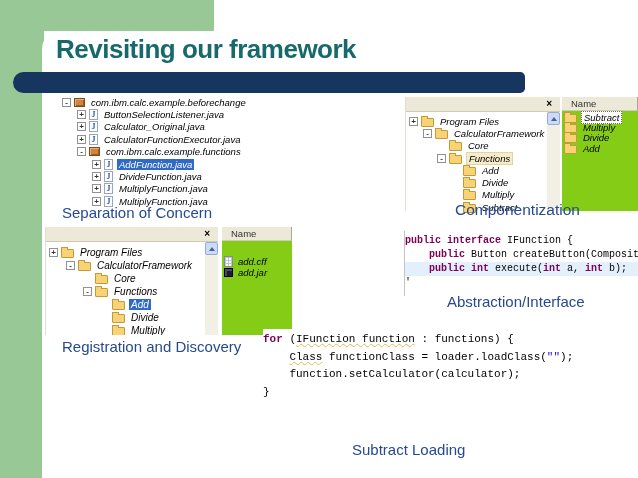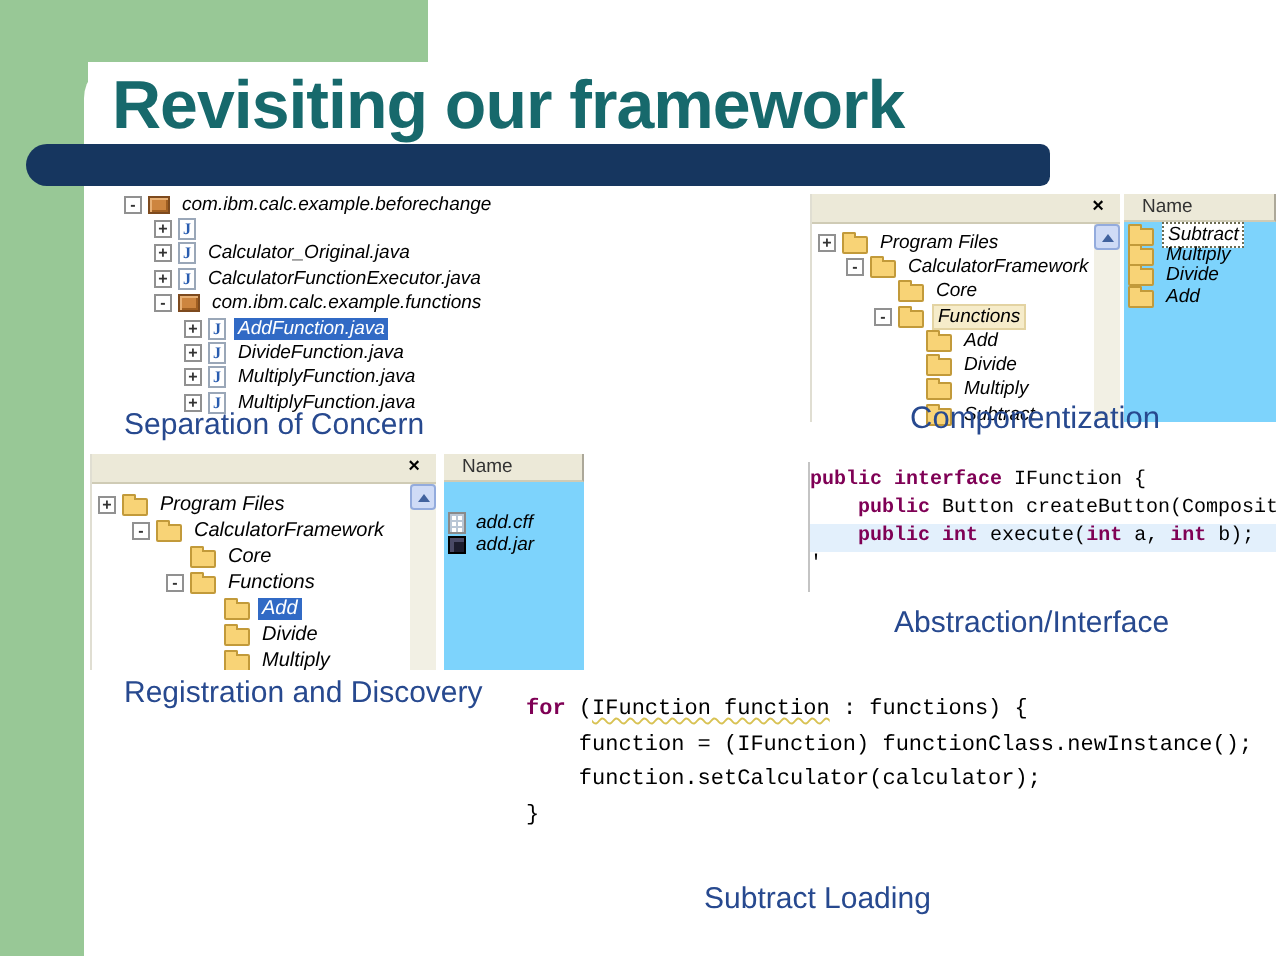--- a/index.html
+++ b/index.html
@@ -11,7 +11,7 @@
   .green-top{position:absolute;left:0;top:0;width:214px;height:31px;background:#98c896;}
   .green-left{position:absolute;left:0;top:0;width:44px;height:478px;background:#98c896;}
   .card{position:absolute;left:42px;top:31px;width:596px;height:447px;background:#fff;border-top-left-radius:18px;}
-  .slide-title{position:absolute;left:56px;top:34px;font-size:34px;font-weight:bold;color:#17696c;letter-spacing:-0.5px;}
+  .slide-title{position:absolute;left:56px;top:34px;font-size:26px;font-weight:bold;color:#17696c;letter-spacing:-0.5px;}
   .navy-bar{position:absolute;left:13px;top:72px;width:512px;height:21px;background:#16365f;border-radius:11px 5px 5px 11px;}
   .cap{position:absolute;color:#27498f;font-size:15px;white-space:nowrap;}
   

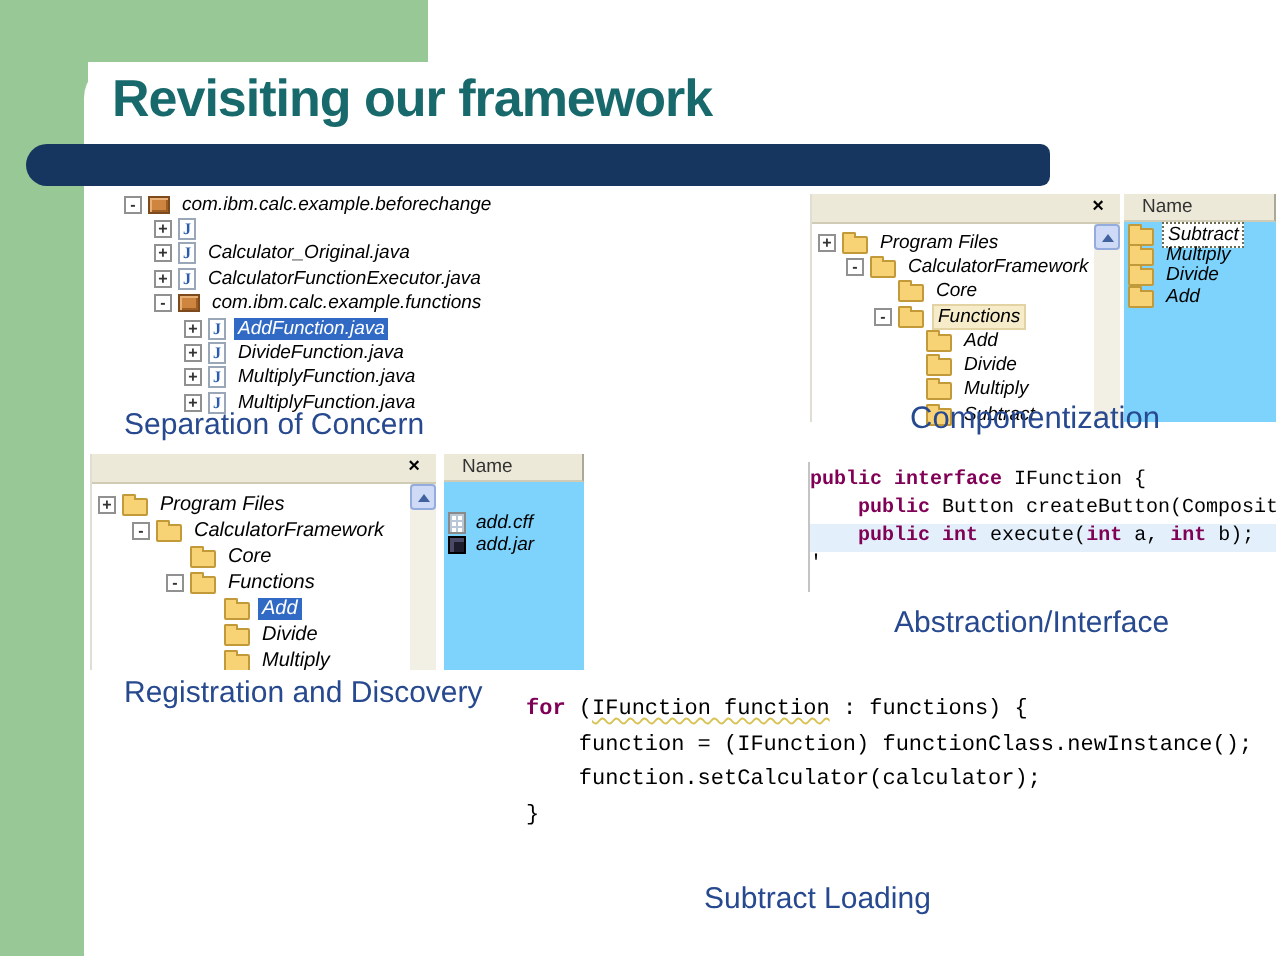--- a/index.html
+++ b/index.html
@@ -48,7 +48,7 @@
      box-sizing:border-box;display:flex;align-items:center;justify-content:center;}
   .scroll-up i{display:block;width:0;height:0;border-left:3px solid transparent;border-right:3px solid transparent;
      border-bottom:4px solid #41629e;}
-  .name-col{position:absolute;background:#7dd3fc;}
+  .name-col{position:absolute;background:#84cc16;}
   .col-hdr{height:14px;background:#ece9d8;border-right:1px solid #aca899;border-bottom:1px solid #cfcbb5;
      font-size:9.5px;color:#333;padding-left:9px;line-height:14px;box-sizing:border-box;}
   .file-row{display:flex;align-items:center;white-space:nowrap;}

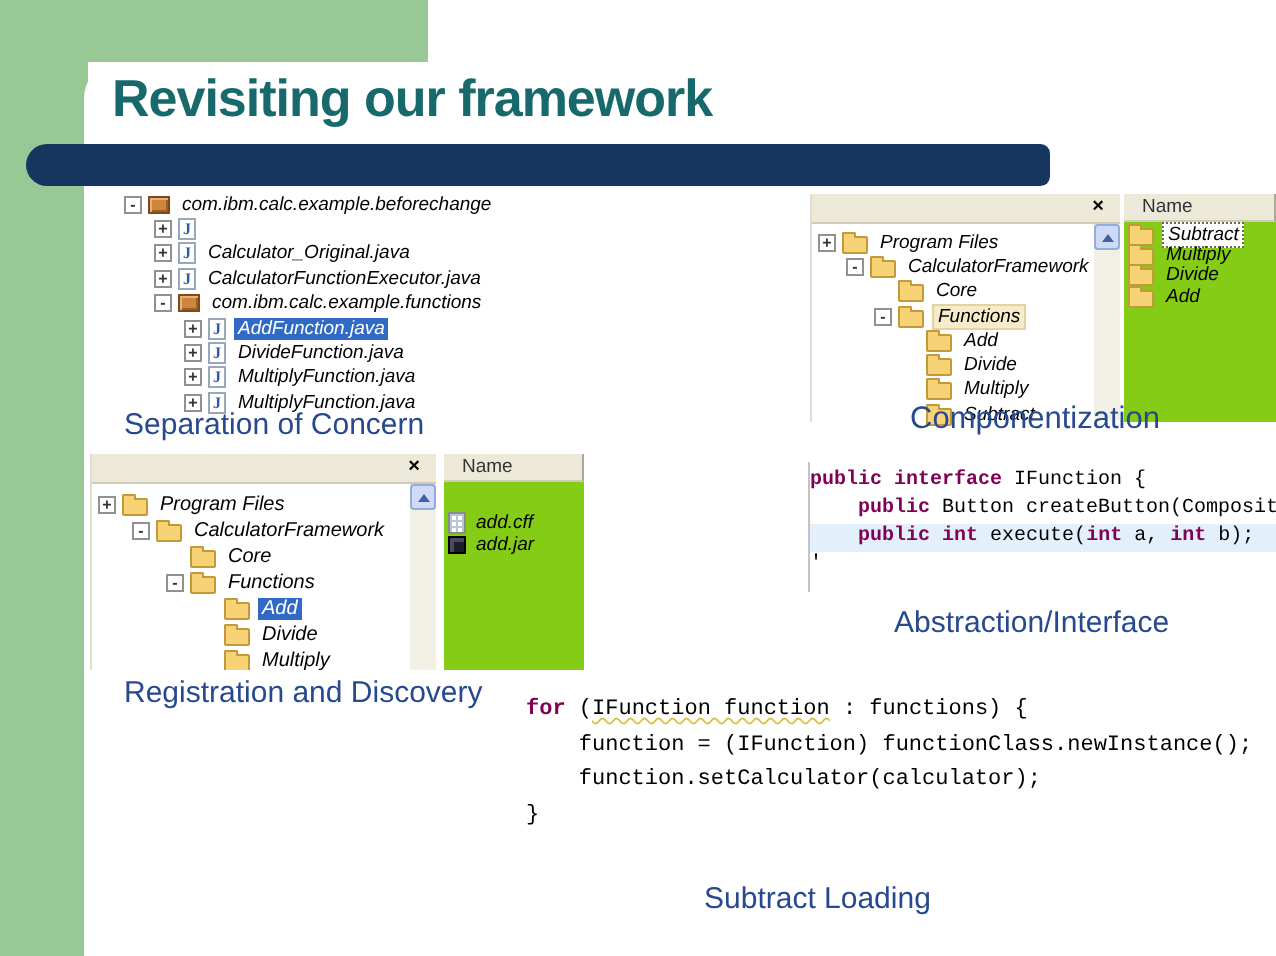--- a/index.html
+++ b/index.html
@@ -79,6 +79,7 @@
     <div class="trow" style="height: 12.4px; padding-left: 20px;">
       <span class="exp">+</span>
       <span class="java-ic"></span>
+      <span class="lbl">ButtonSelectionListener.java</span>
     </div>
     <div class="trow" style="height: 12.4px; padding-left: 20px;">
       <span class="exp">+</span>

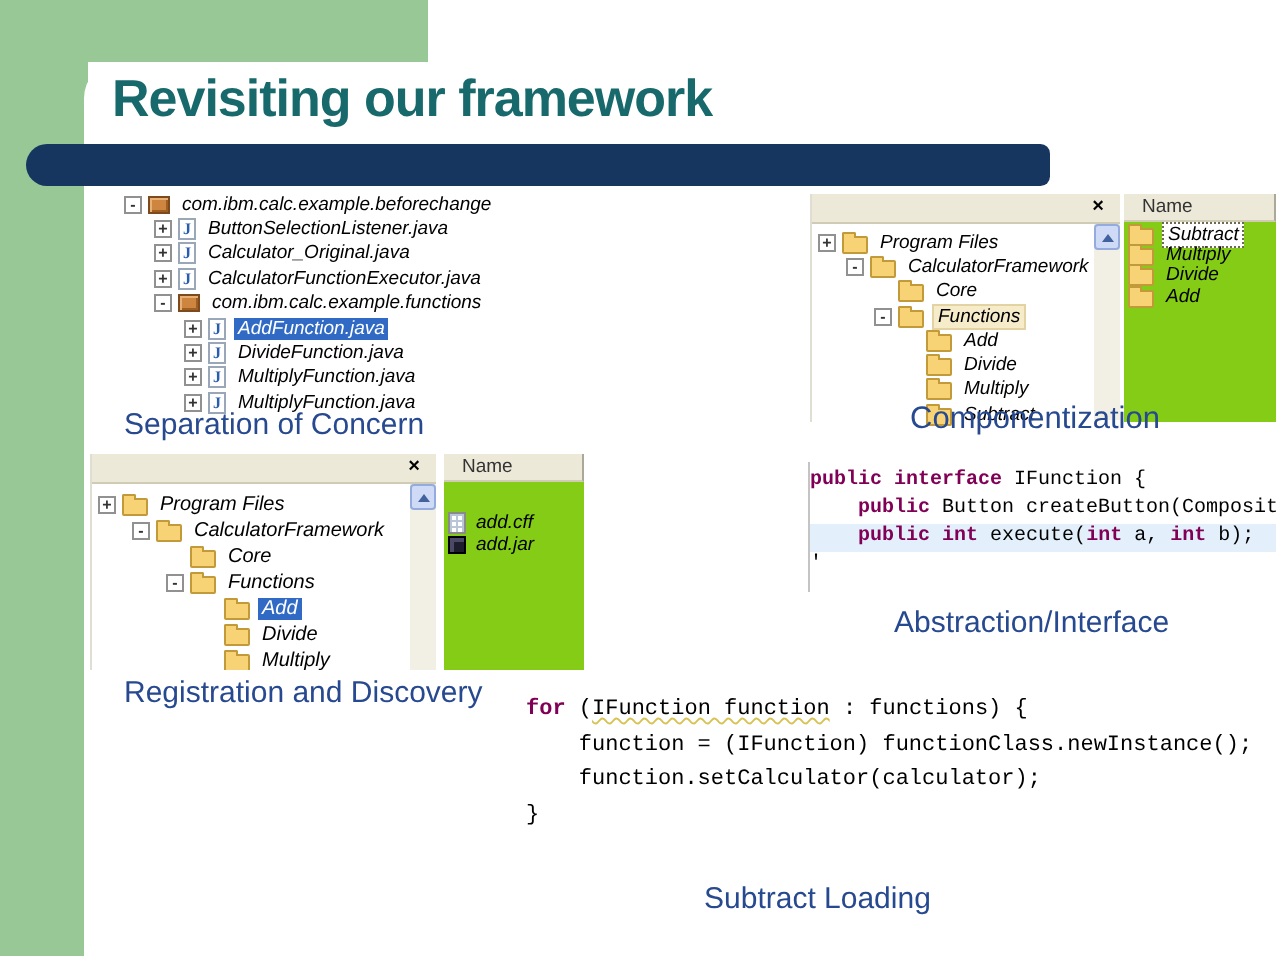--- a/index.html
+++ b/index.html
@@ -201,7 +201,7 @@
     <div class="cl hl" style="padding-left: 4ch;"><span class="kw">public</span><span class="pl"> </span><span class="kw">int</span><span class="pl"> execute(</span><span class="kw">int</span><span class="pl"> a, </span><span class="kw">int</span><span class="pl"> b);</span></div>
     <div class="cl" style="padding-left: 0ch;"><span class="pl">'</span></div>
   </div>
-<div class="cap" style="left:447px;top:303px;">Abstraction/Interface</div>
+<div class="cap" style="left:447px;top:293px;">Abstraction/Interface</div>
 
 <div class="pane" style="left:45px;top:227px;width:173px;height:108px;overflow:hidden;">
   <div class="pane-hdr">

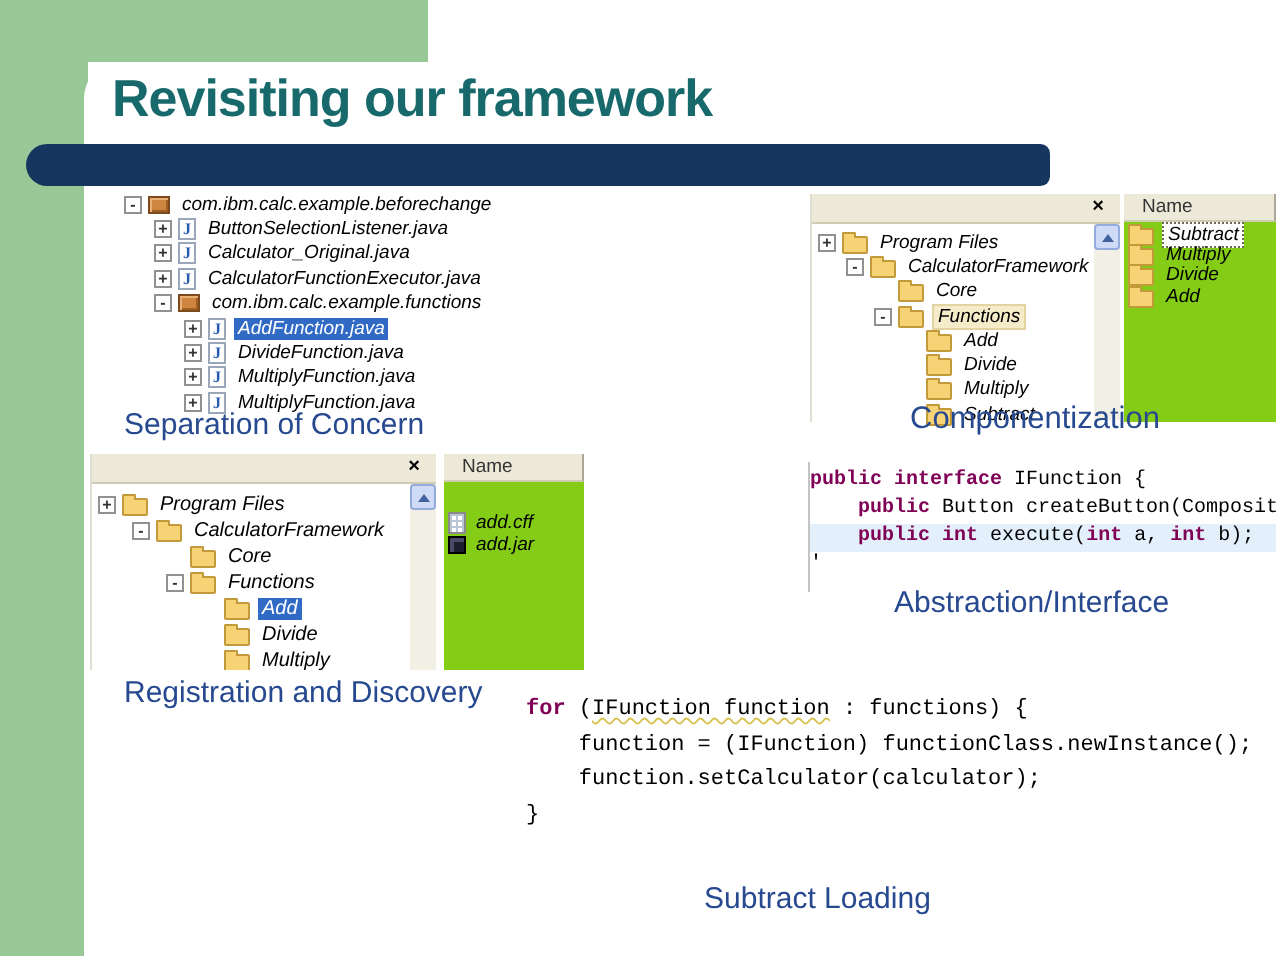--- a/index.html
+++ b/index.html
@@ -265,7 +265,7 @@
 </div>
 <div class="cap" style="left:62px;top:338px;">Registration and Discovery</div>
 
-<div id="code-for" class="code" style="left:263px;top:329px;width:372px;height:95px;font-size:11px;line-height:17.5px;padding-top:2px;margin-top:16px;">
+<div id="code-for" class="code" style="left:263px;top:329px;width:372px;height:95px;font-size:11px;line-height:17.5px;padding-top:2px;">
     <div class="cl" style="padding-left: 0ch;"><span class="kw">for</span><span class="pl"> (</span><span class="un">IFunction function</span><span class="pl"> : functions) {</span></div>
     <div class="cl" style="padding-left: 4ch;"><span class="pl">function = (IFunction) functionClass.newInstance();</span></div>
     <div class="cl" style="padding-left: 4ch;"><span class="pl">function.setCalculator(calculator);</span></div>

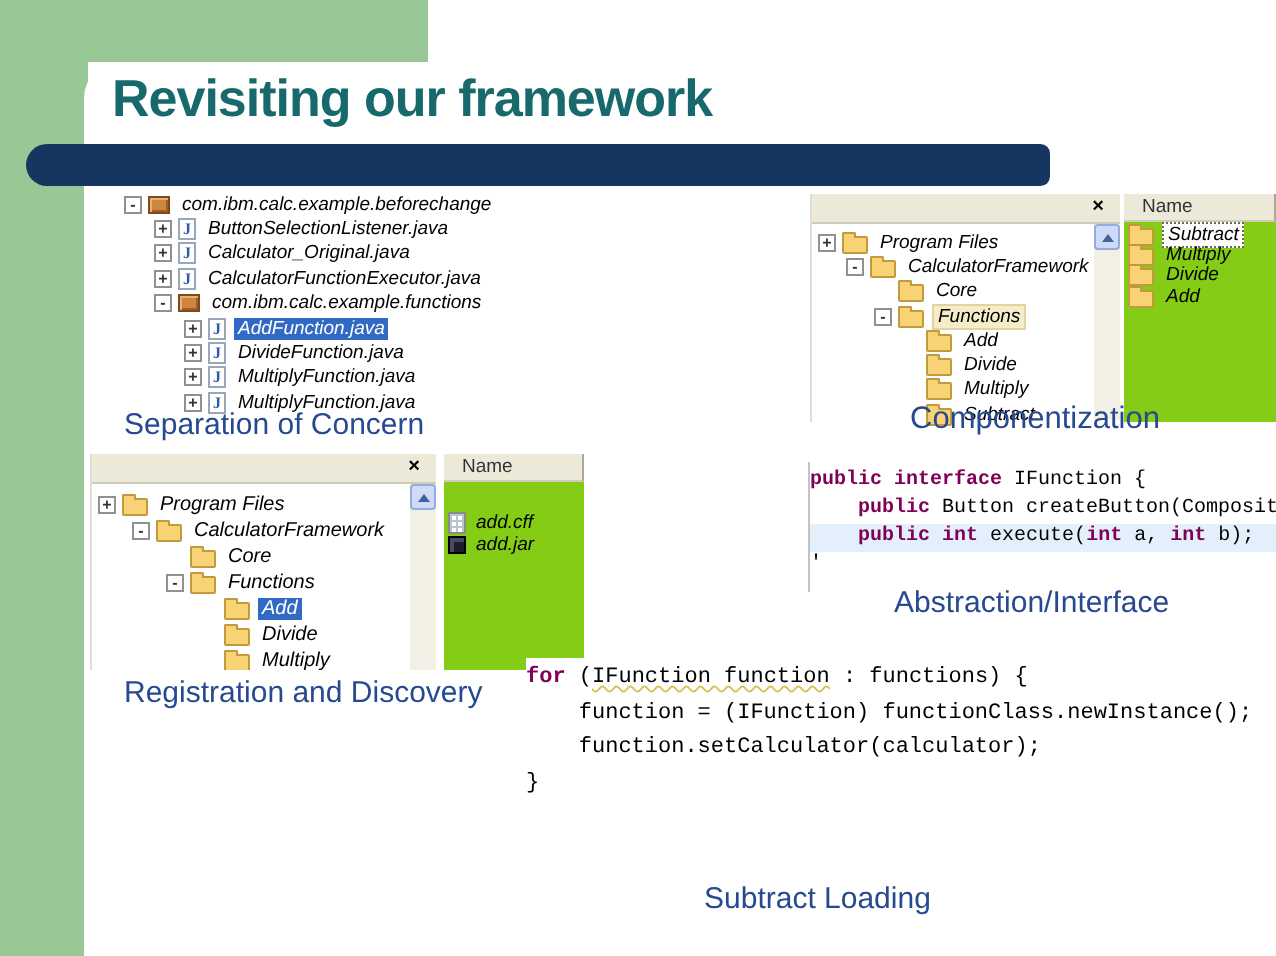--- a/index.html
+++ b/index.html
@@ -267,6 +267,7 @@
 
 <div id="code-for" class="code" style="left:263px;top:329px;width:372px;height:95px;font-size:11px;line-height:17.5px;padding-top:2px;">
     <div class="cl" style="padding-left: 0ch;"><span class="kw">for</span><span class="pl"> (</span><span class="un">IFunction function</span><span class="pl"> : functions) {</span></div>
+    <div class="cl" style="padding-left: 4ch;"><span class="un">Class</span><span class="pl"> functionClass = loader.loadClass(</span><span class="st">""</span><span class="pl">);</span></div>
     <div class="cl" style="padding-left: 4ch;"><span class="pl">function = (IFunction) functionClass.newInstance();</span></div>
     <div class="cl" style="padding-left: 4ch;"><span class="pl">function.setCalculator(calculator);</span></div>
     <div class="cl" style="padding-left: 0ch;"><span class="pl">}</span></div>

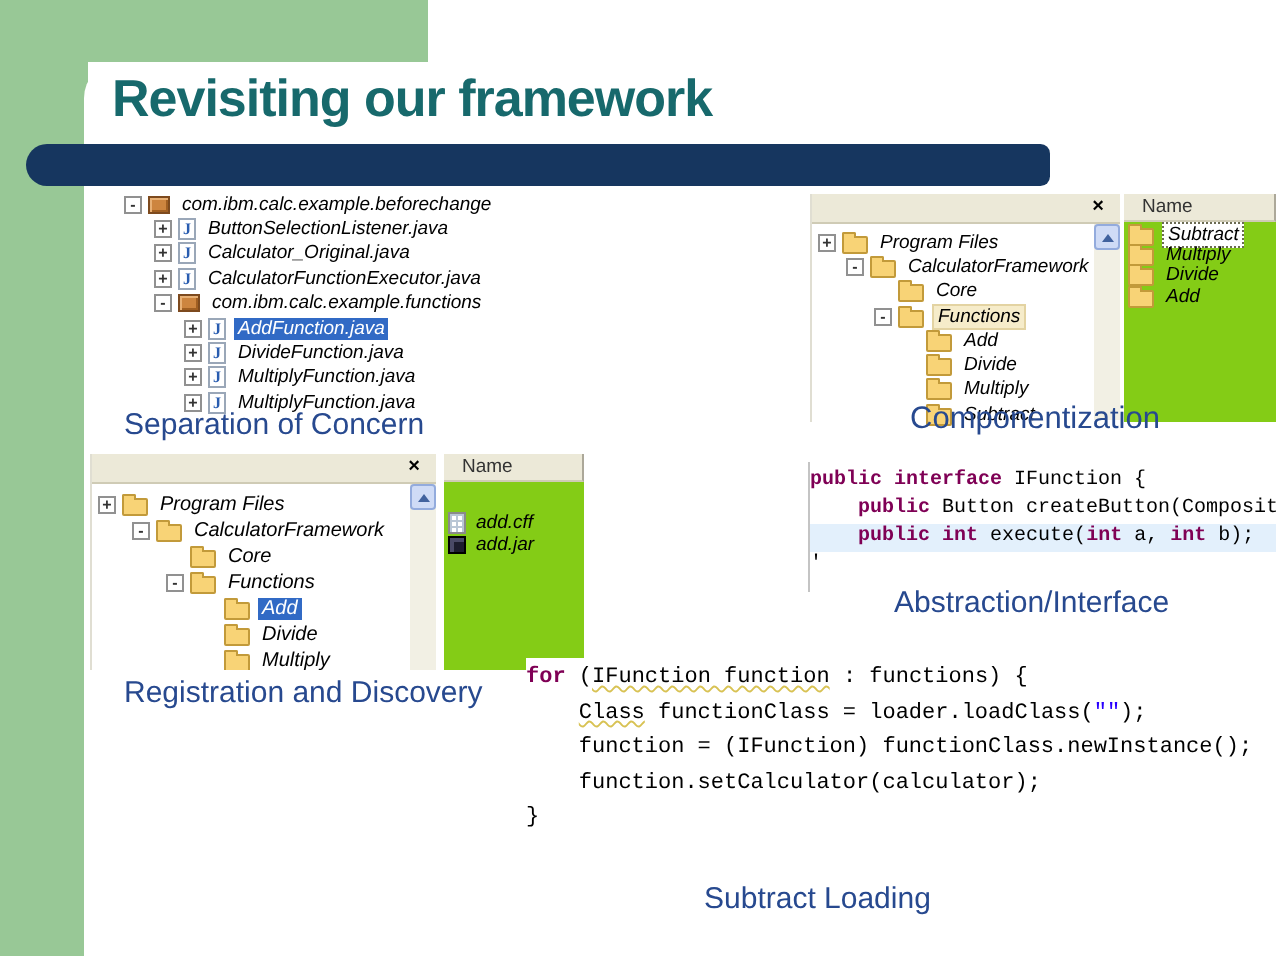--- a/index.html
+++ b/index.html
@@ -268,7 +268,6 @@
 <div id="code-for" class="code" style="left:263px;top:329px;width:372px;height:95px;font-size:11px;line-height:17.5px;padding-top:2px;">
     <div class="cl" style="padding-left: 0ch;"><span class="kw">for</span><span class="pl"> (</span><span class="un">IFunction function</span><span class="pl"> : functions) {</span></div>
     <div class="cl" style="padding-left: 4ch;"><span class="un">Class</span><span class="pl"> functionClass = loader.loadClass(</span><span class="st">""</span><span class="pl">);</span></div>
-    <div class="cl" style="padding-left: 4ch;"><span class="pl">function = (IFunction) functionClass.newInstance();</span></div>
     <div class="cl" style="padding-left: 4ch;"><span class="pl">function.setCalculator(calculator);</span></div>
     <div class="cl" style="padding-left: 0ch;"><span class="pl">}</span></div>
   </div>

